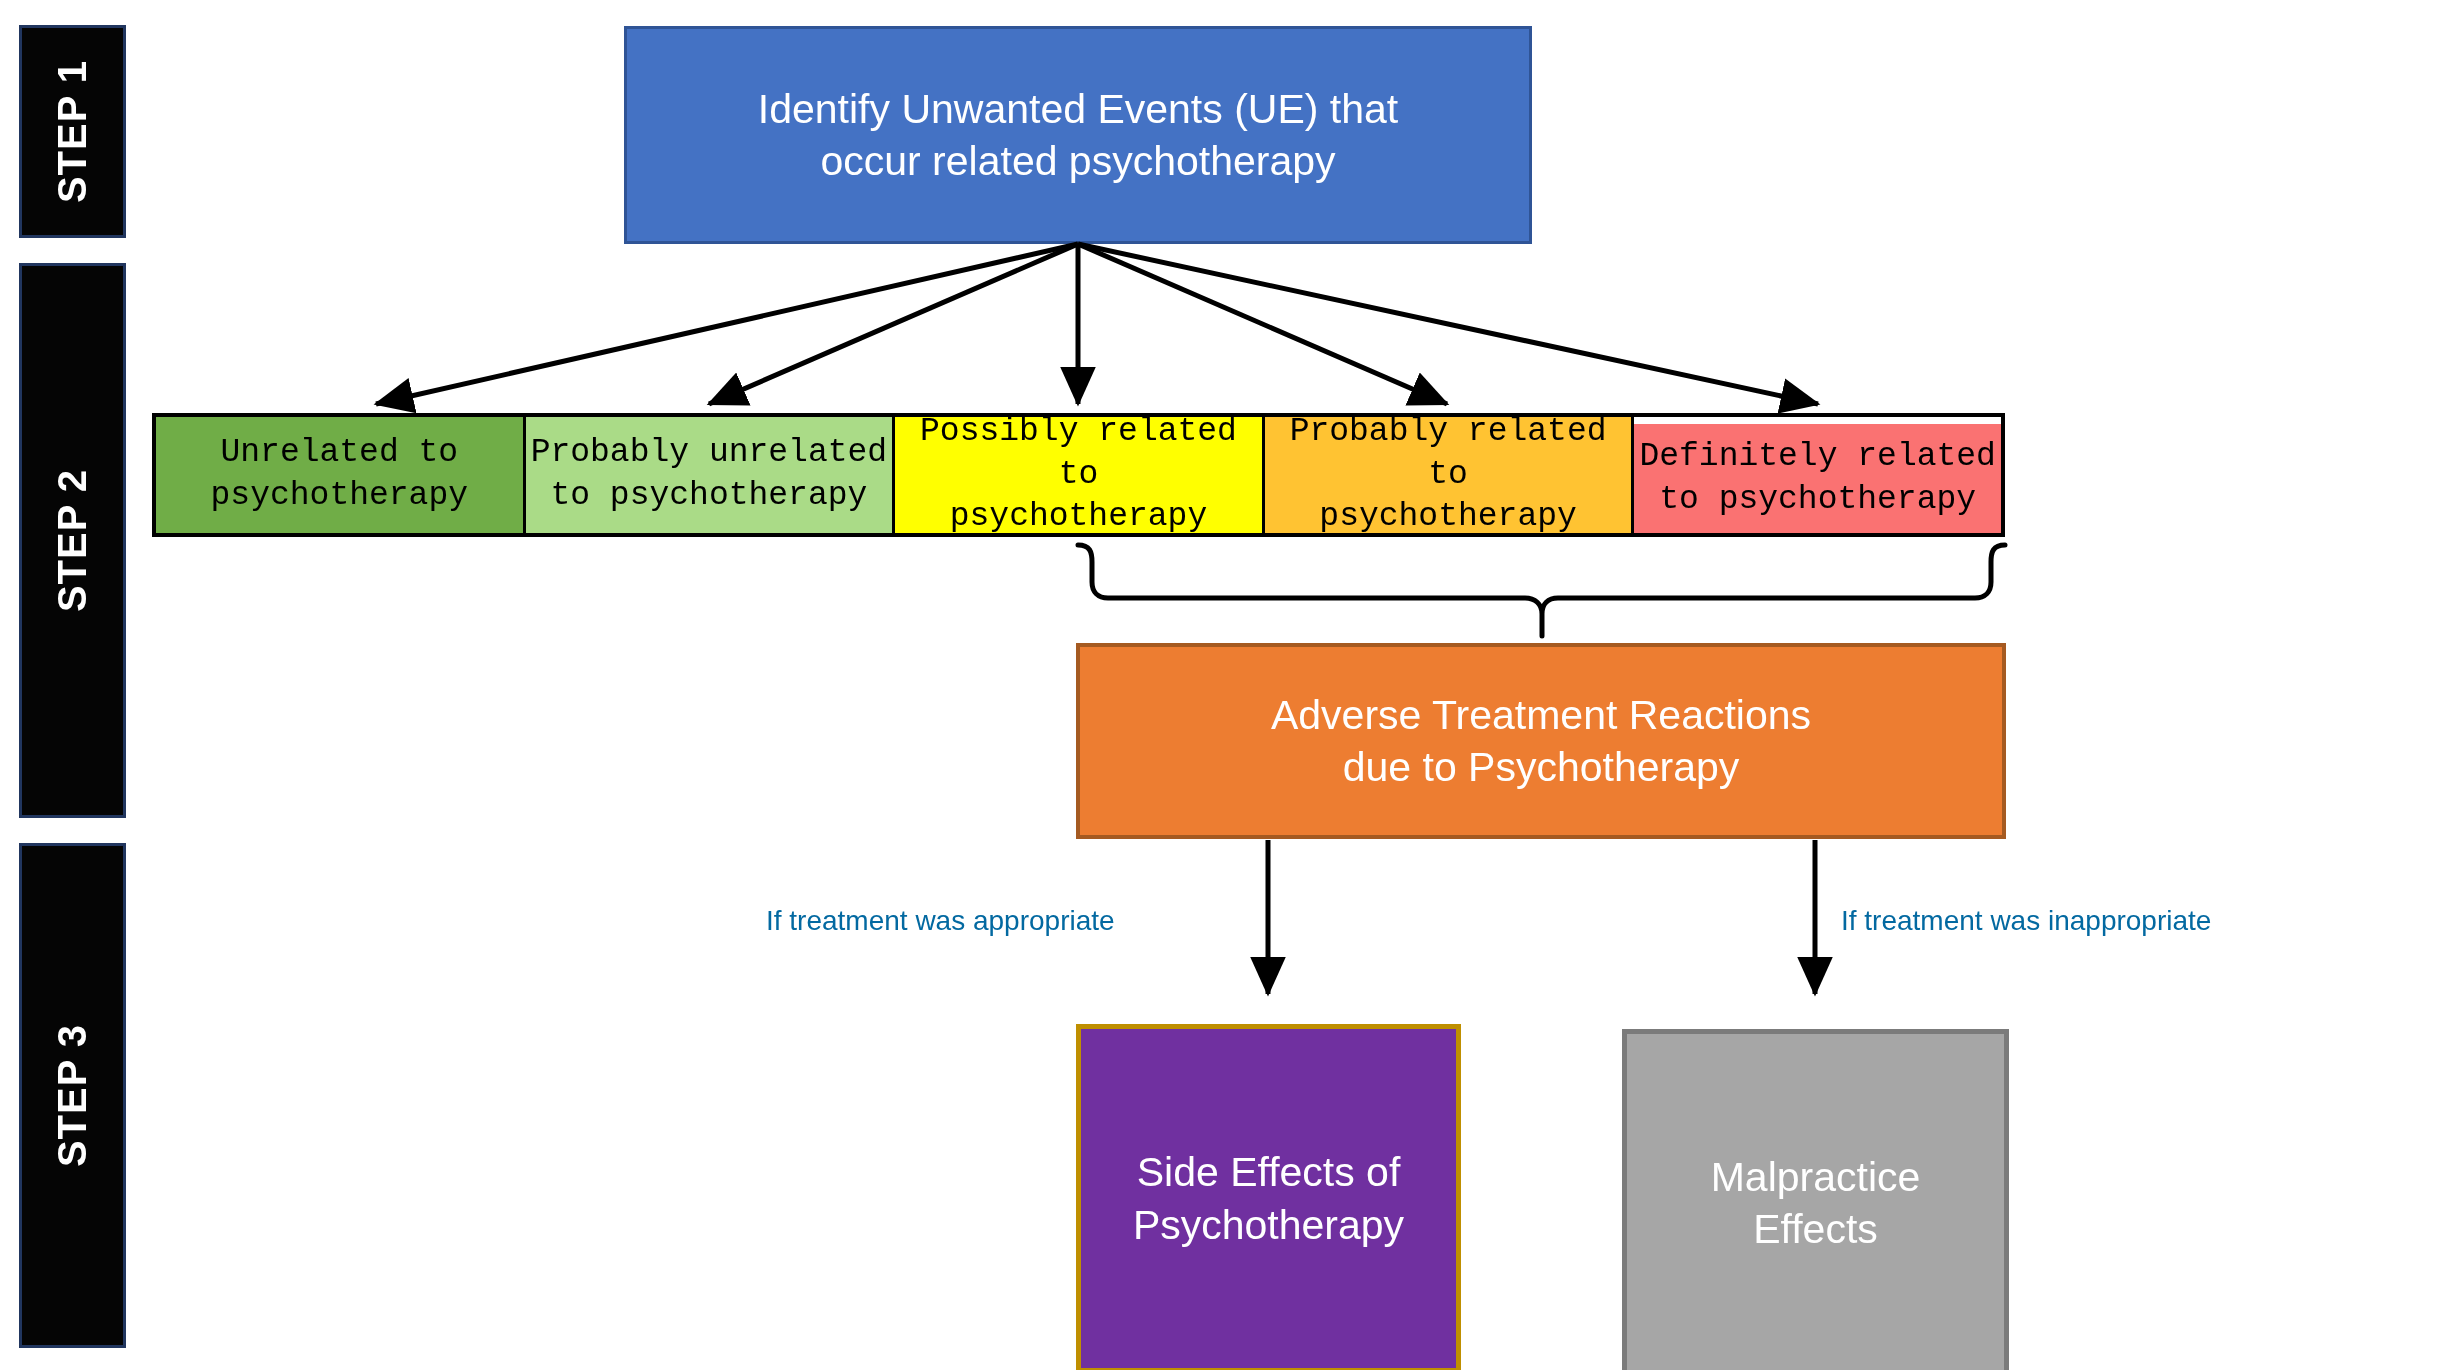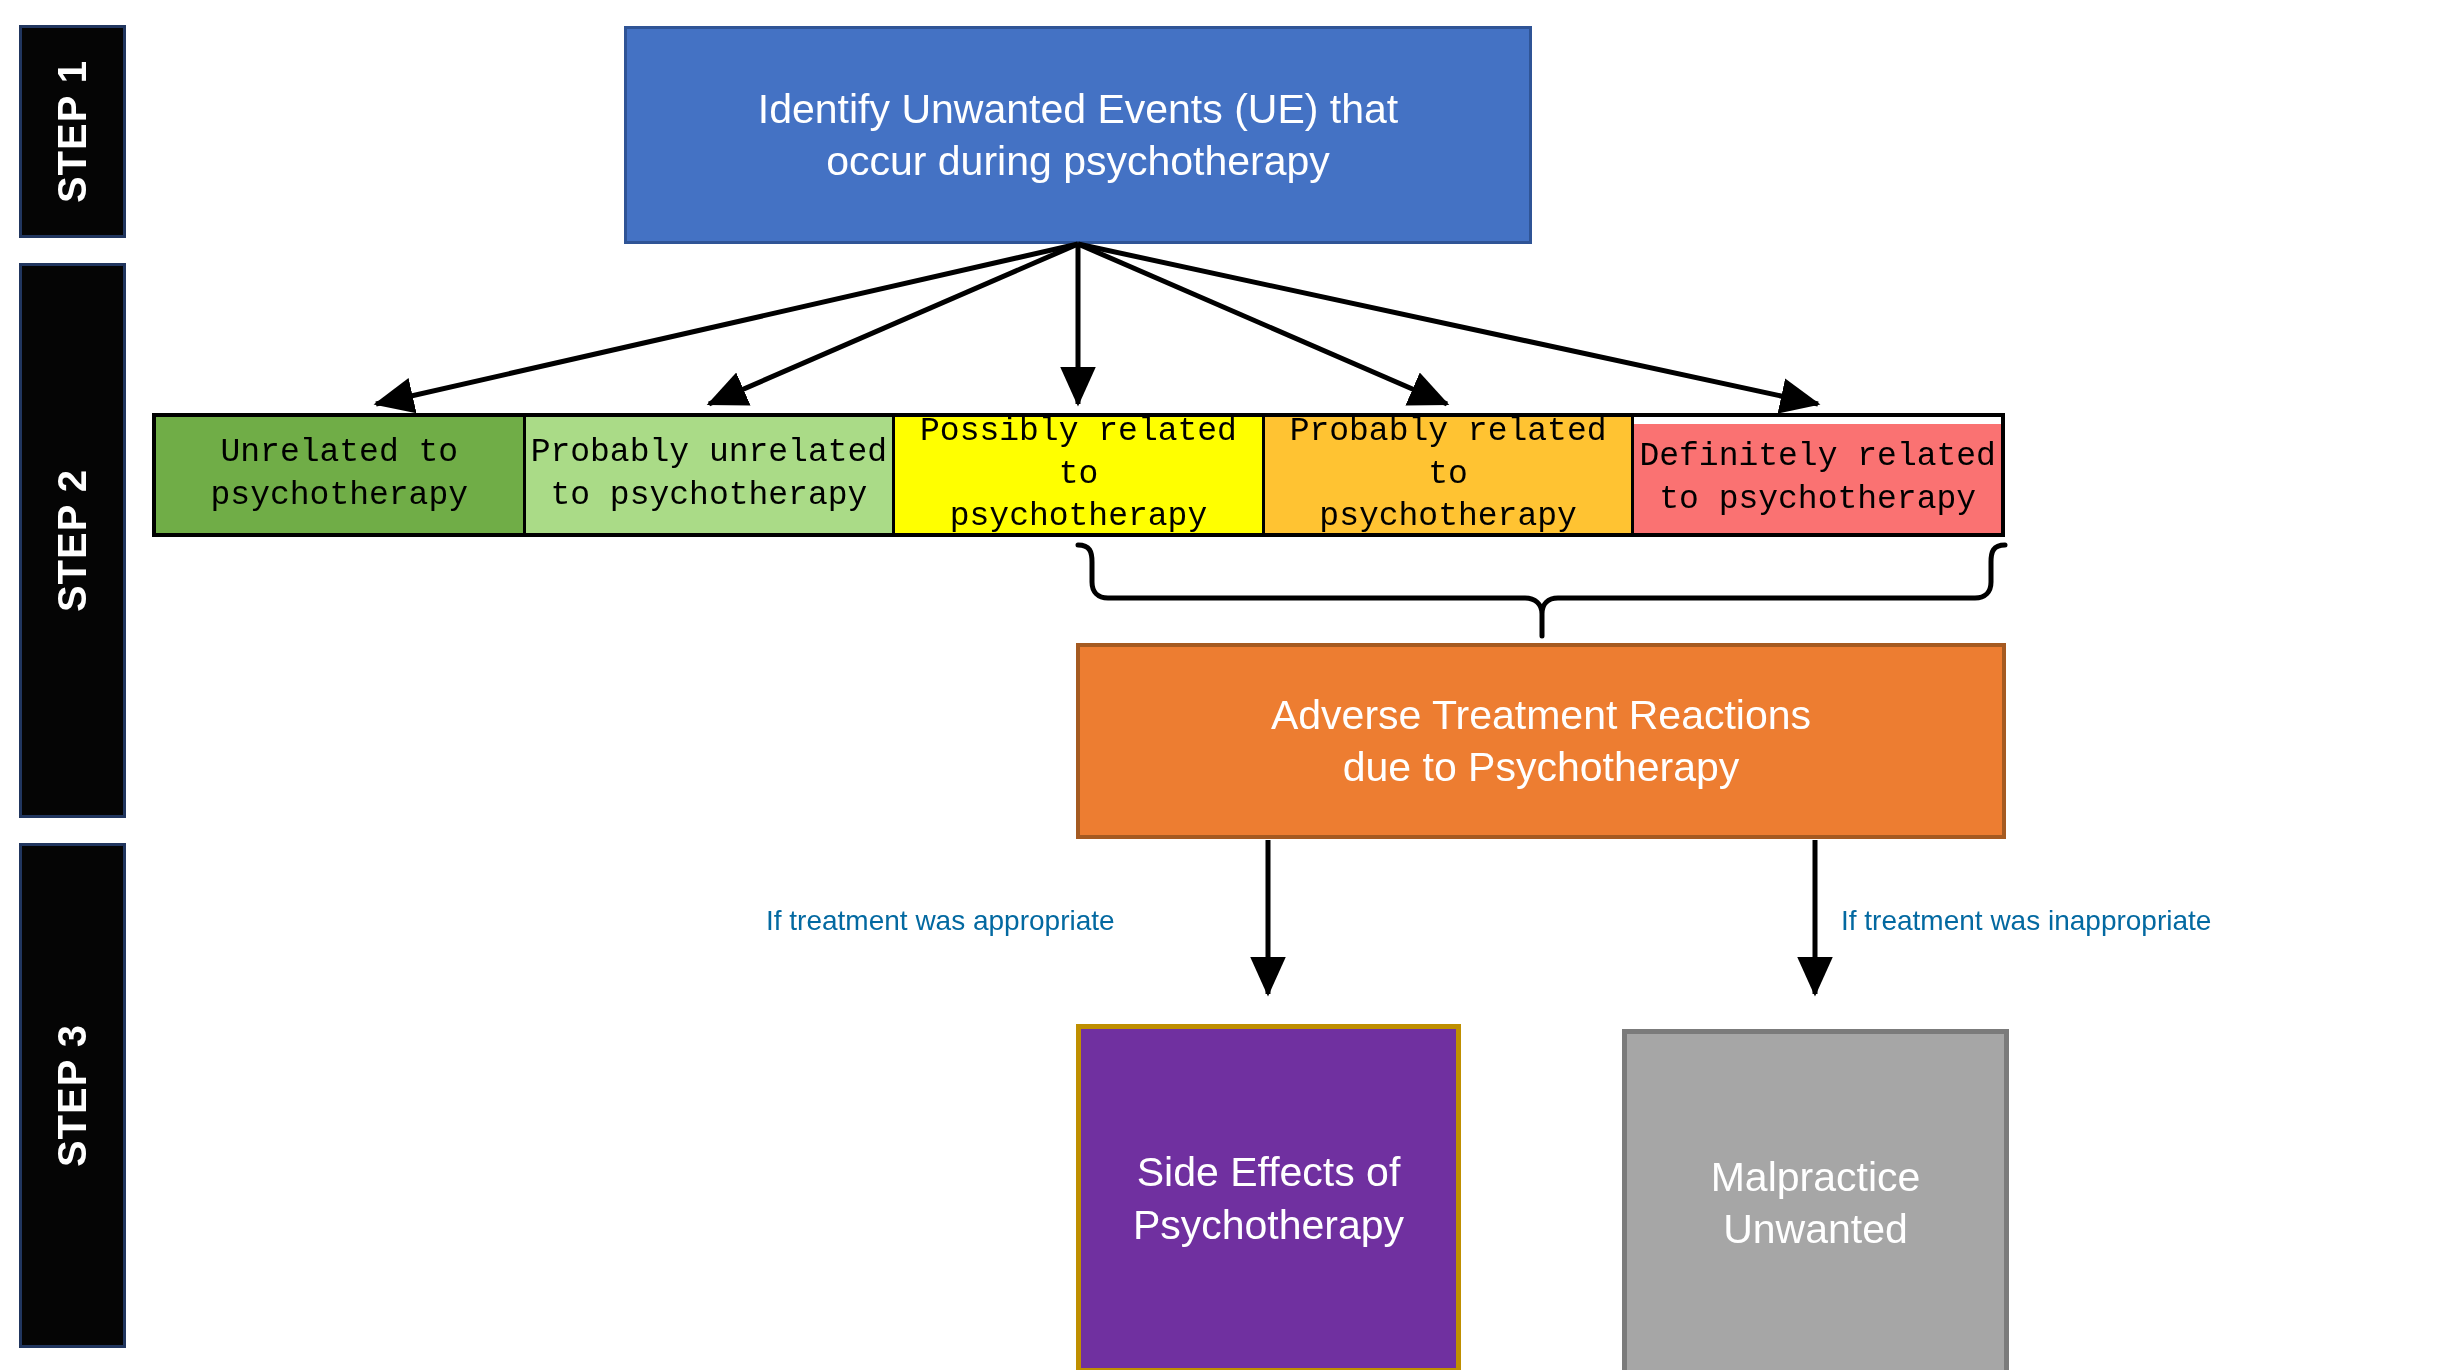--- a/index.html
+++ b/index.html
@@ -123,7 +123,7 @@
   <div class="abs flowbox box-blue" style="left:624px; top:26px; width:908px; height:218px;">
     <div>
       <div>Identify Unwanted Events (UE) that</div>
-      <div>occur during psychotherapy</div>
+      <div>occur related psychotherapy</div>
     </div>
   </div>
 

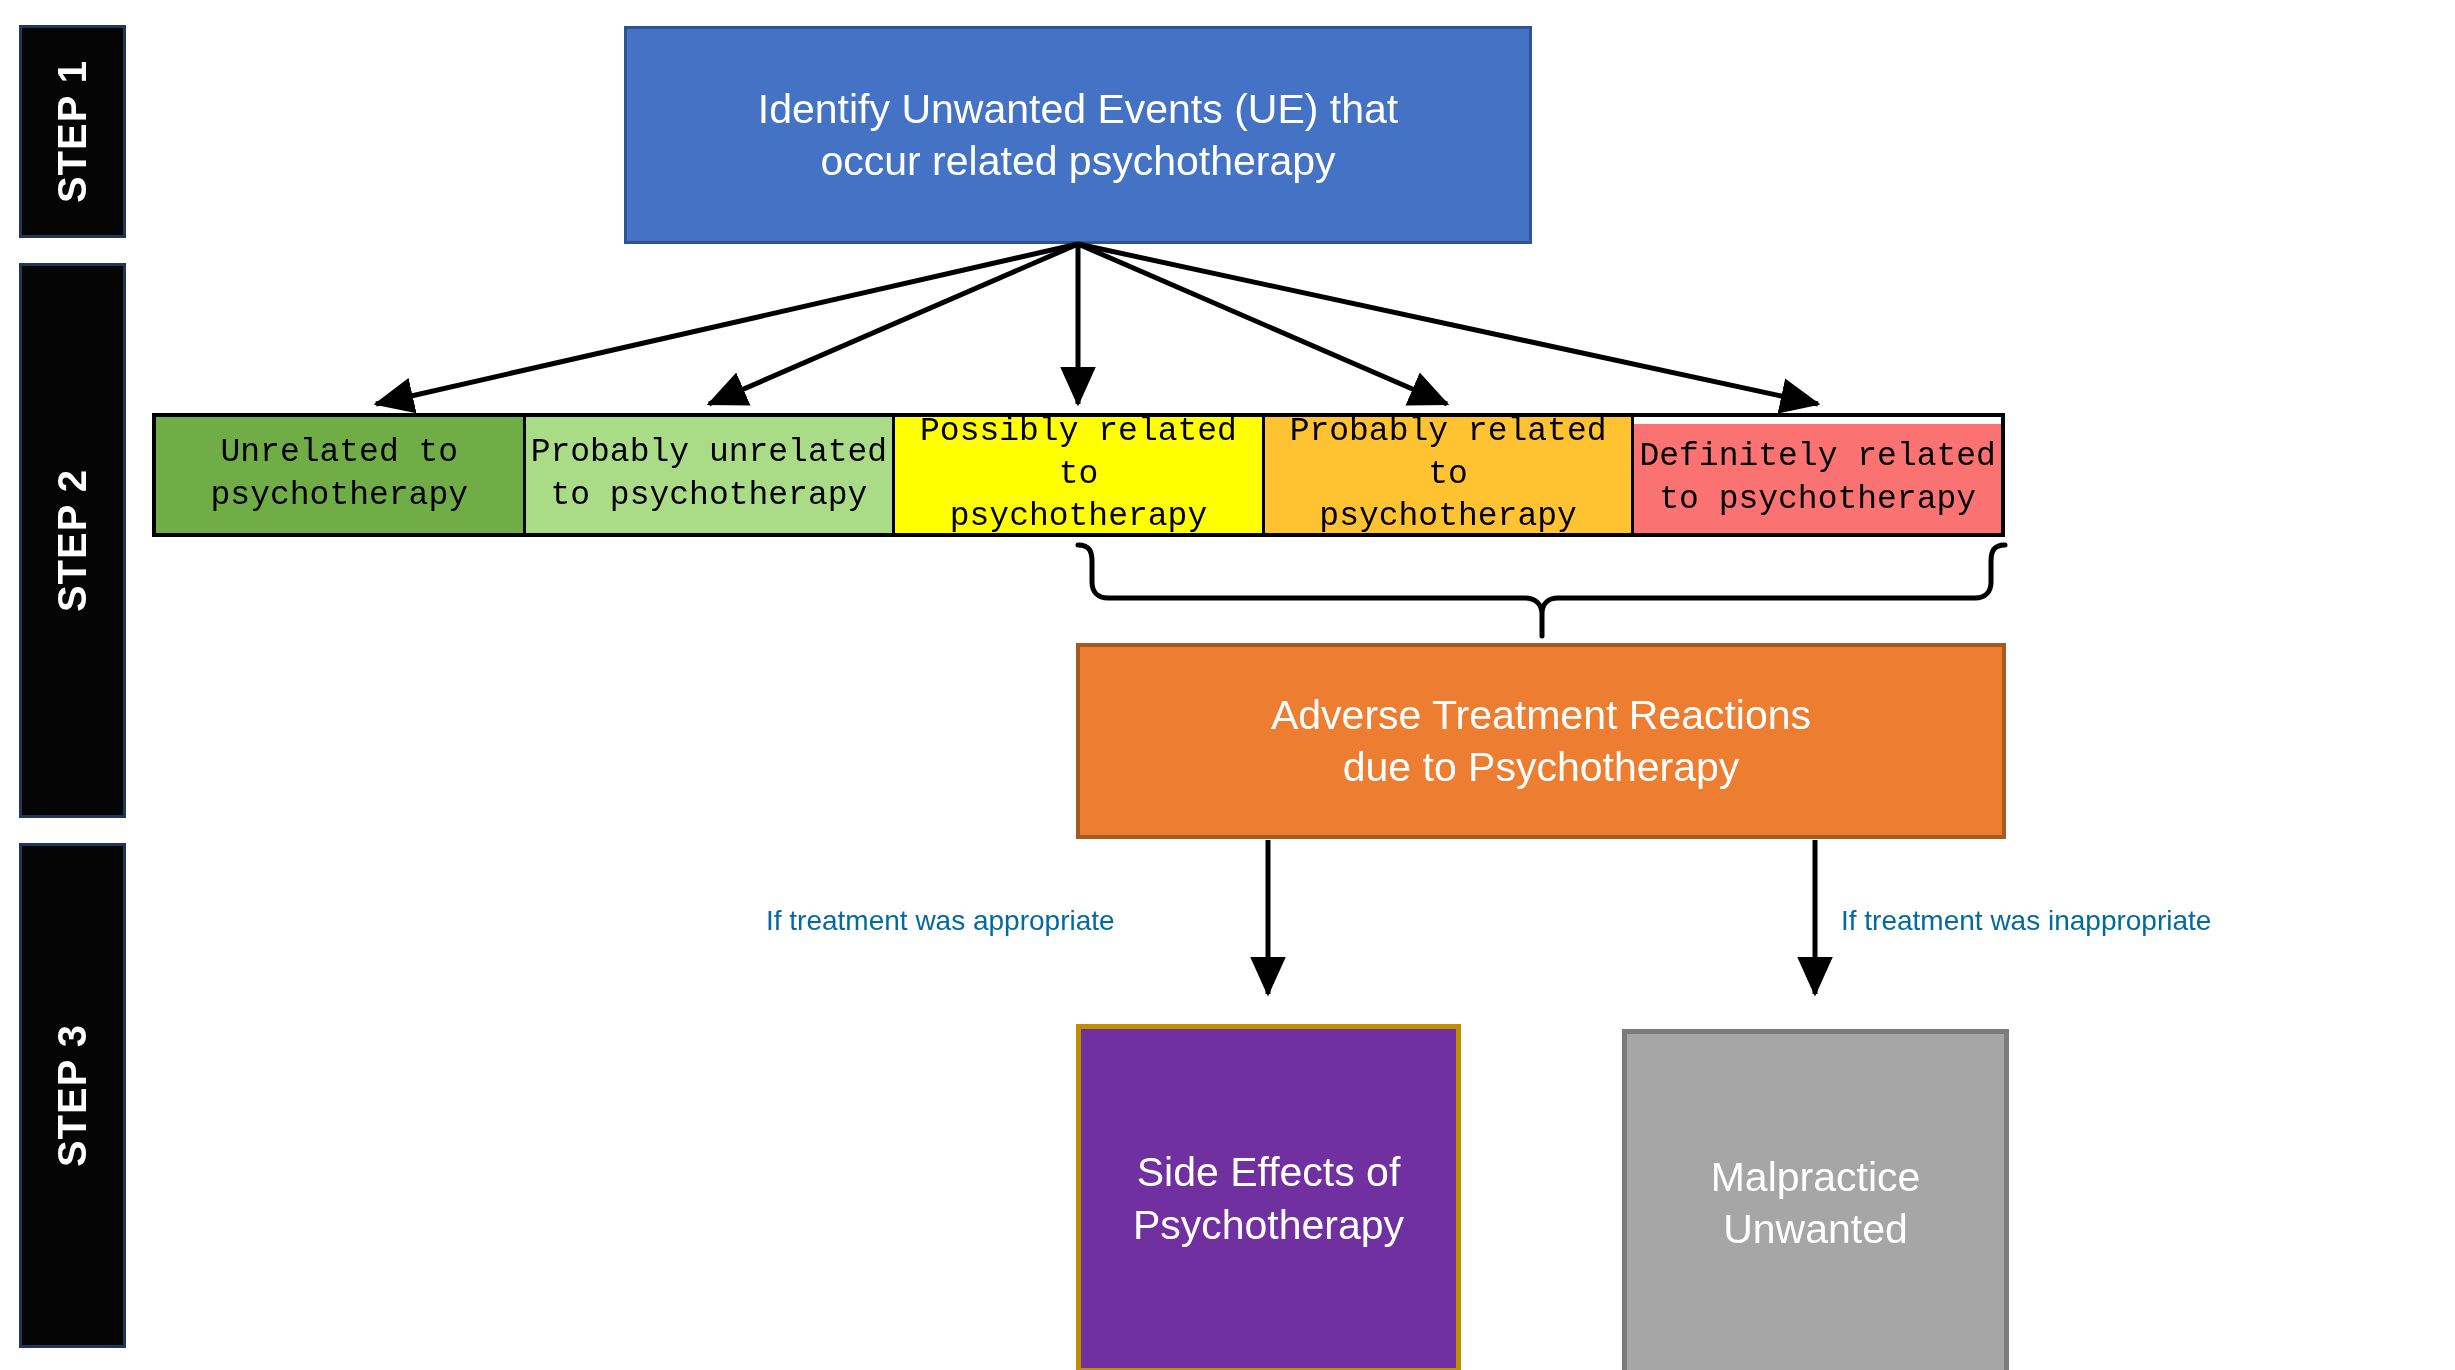--- a/index.html
+++ b/index.html
@@ -186,7 +186,7 @@
   <div class="abs flowbox box-gray" style="left:1622px; top:1029px; width:387px; height:348px;">
     <div>
       <div>Malpractice</div>
-      <div>Unwanted</div>
+      <div>Effects</div>
     </div>
   </div>
 

